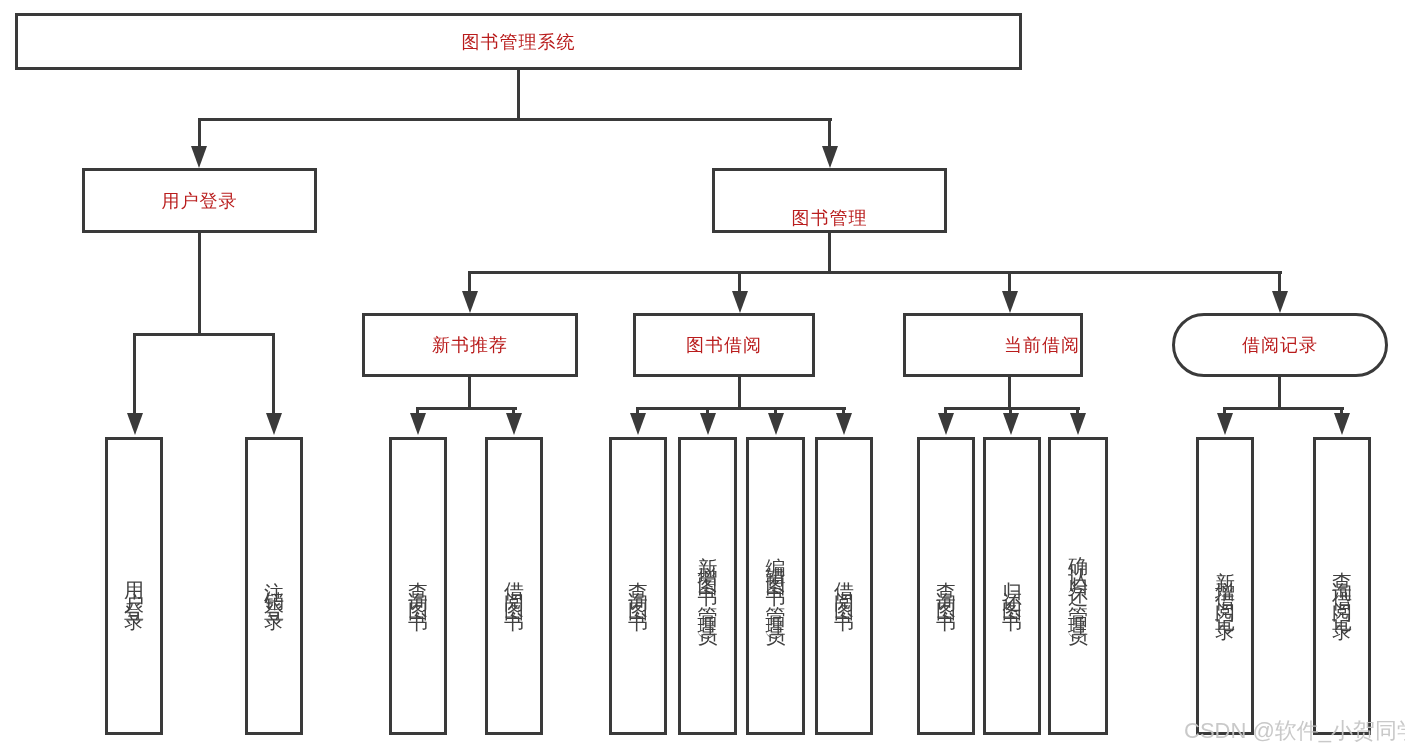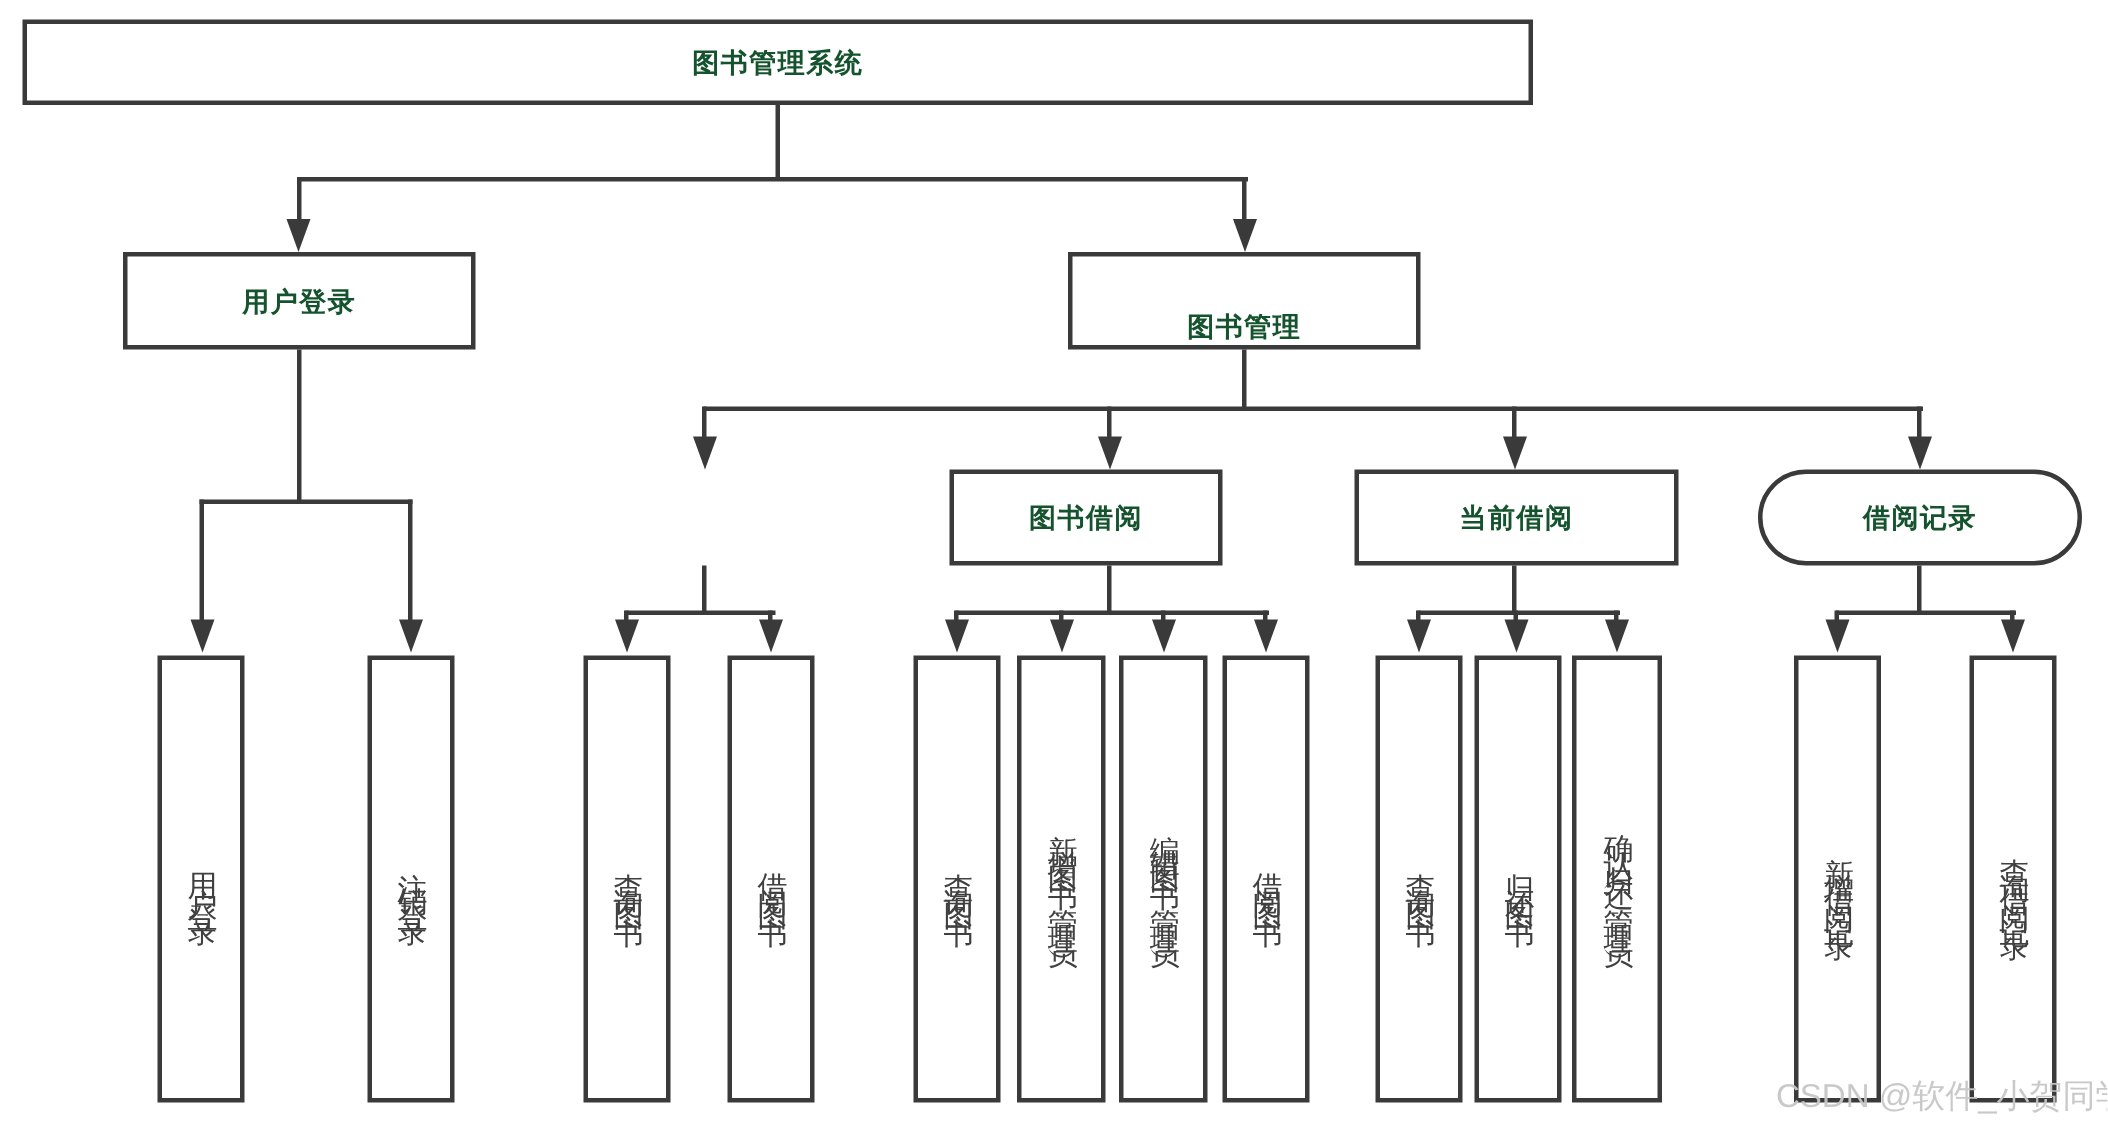--- a/index.html
+++ b/index.html
@@ -11,7 +11,7 @@
     position:absolute;box-sizing:border-box;border:3px solid #3a3a3a;background:#ffffff;
     display:flex;align-items:center;justify-content:center;
   }
-  .h-label{font-size:18px;letter-spacing:1px;color:#14532d;white-space:nowrap;font-weight:bold;}
+  .h-label{font-size:18px;letter-spacing:1px;color:#b91c1c;white-space:nowrap;}
   .leaf .v-label{
     writing-mode:vertical-rl;text-orientation:mixed;
     font-size:20px;letter-spacing:10px;line-height:1.05;color:#404040;

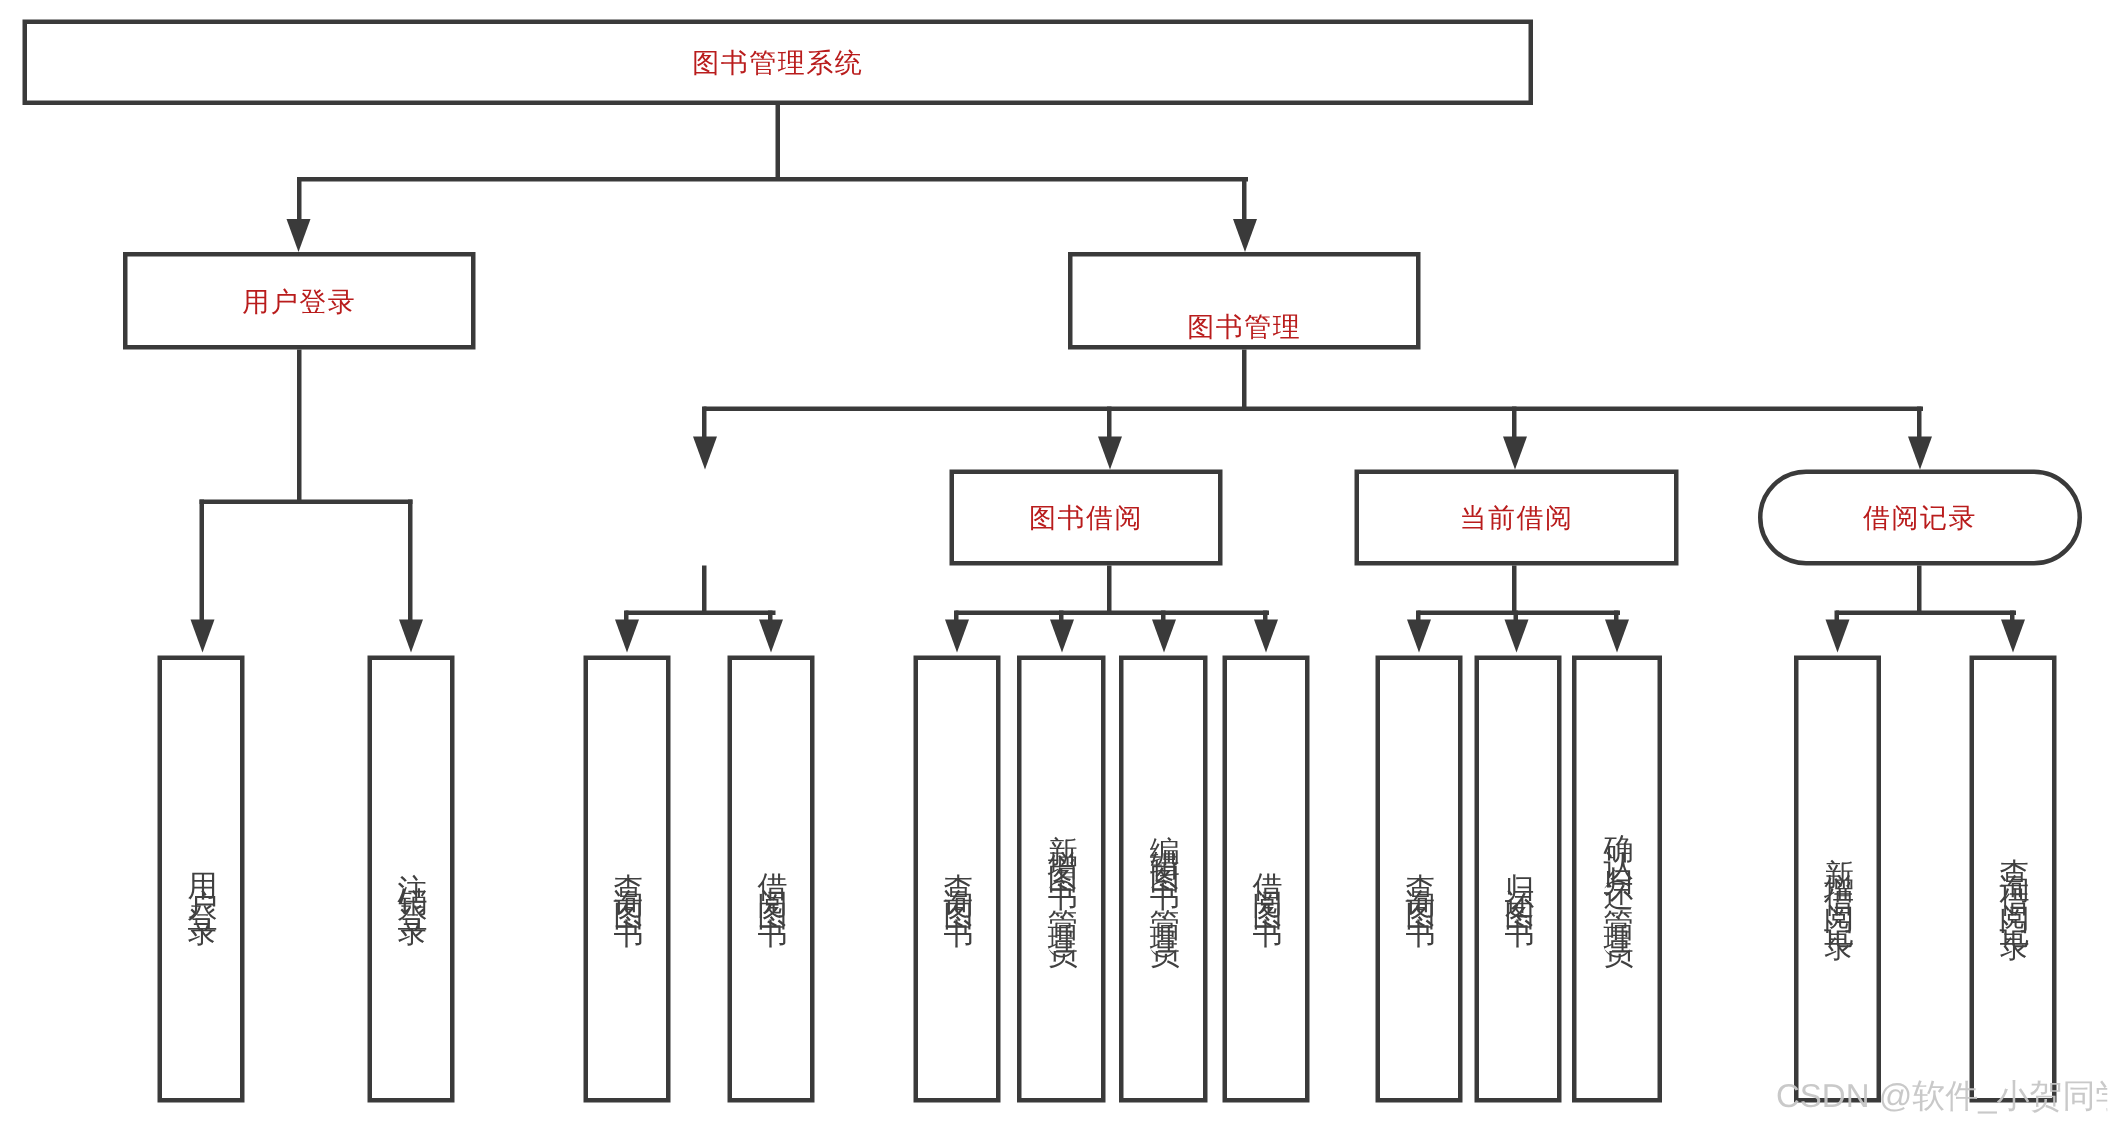--- a/index.html
+++ b/index.html
@@ -45,6 +45,9 @@
     <span class="h-label">图书管理</span>
   </div>
 
+  <div class="box" style="left:362px;top:313px;width:216px;height:64px;">
+    <span class="h-label">新书推荐</span>
+  </div>
 
   <div class="box" style="left:633px;top:313px;width:182px;height:64px;">
     <span class="h-label">图书借阅</span>

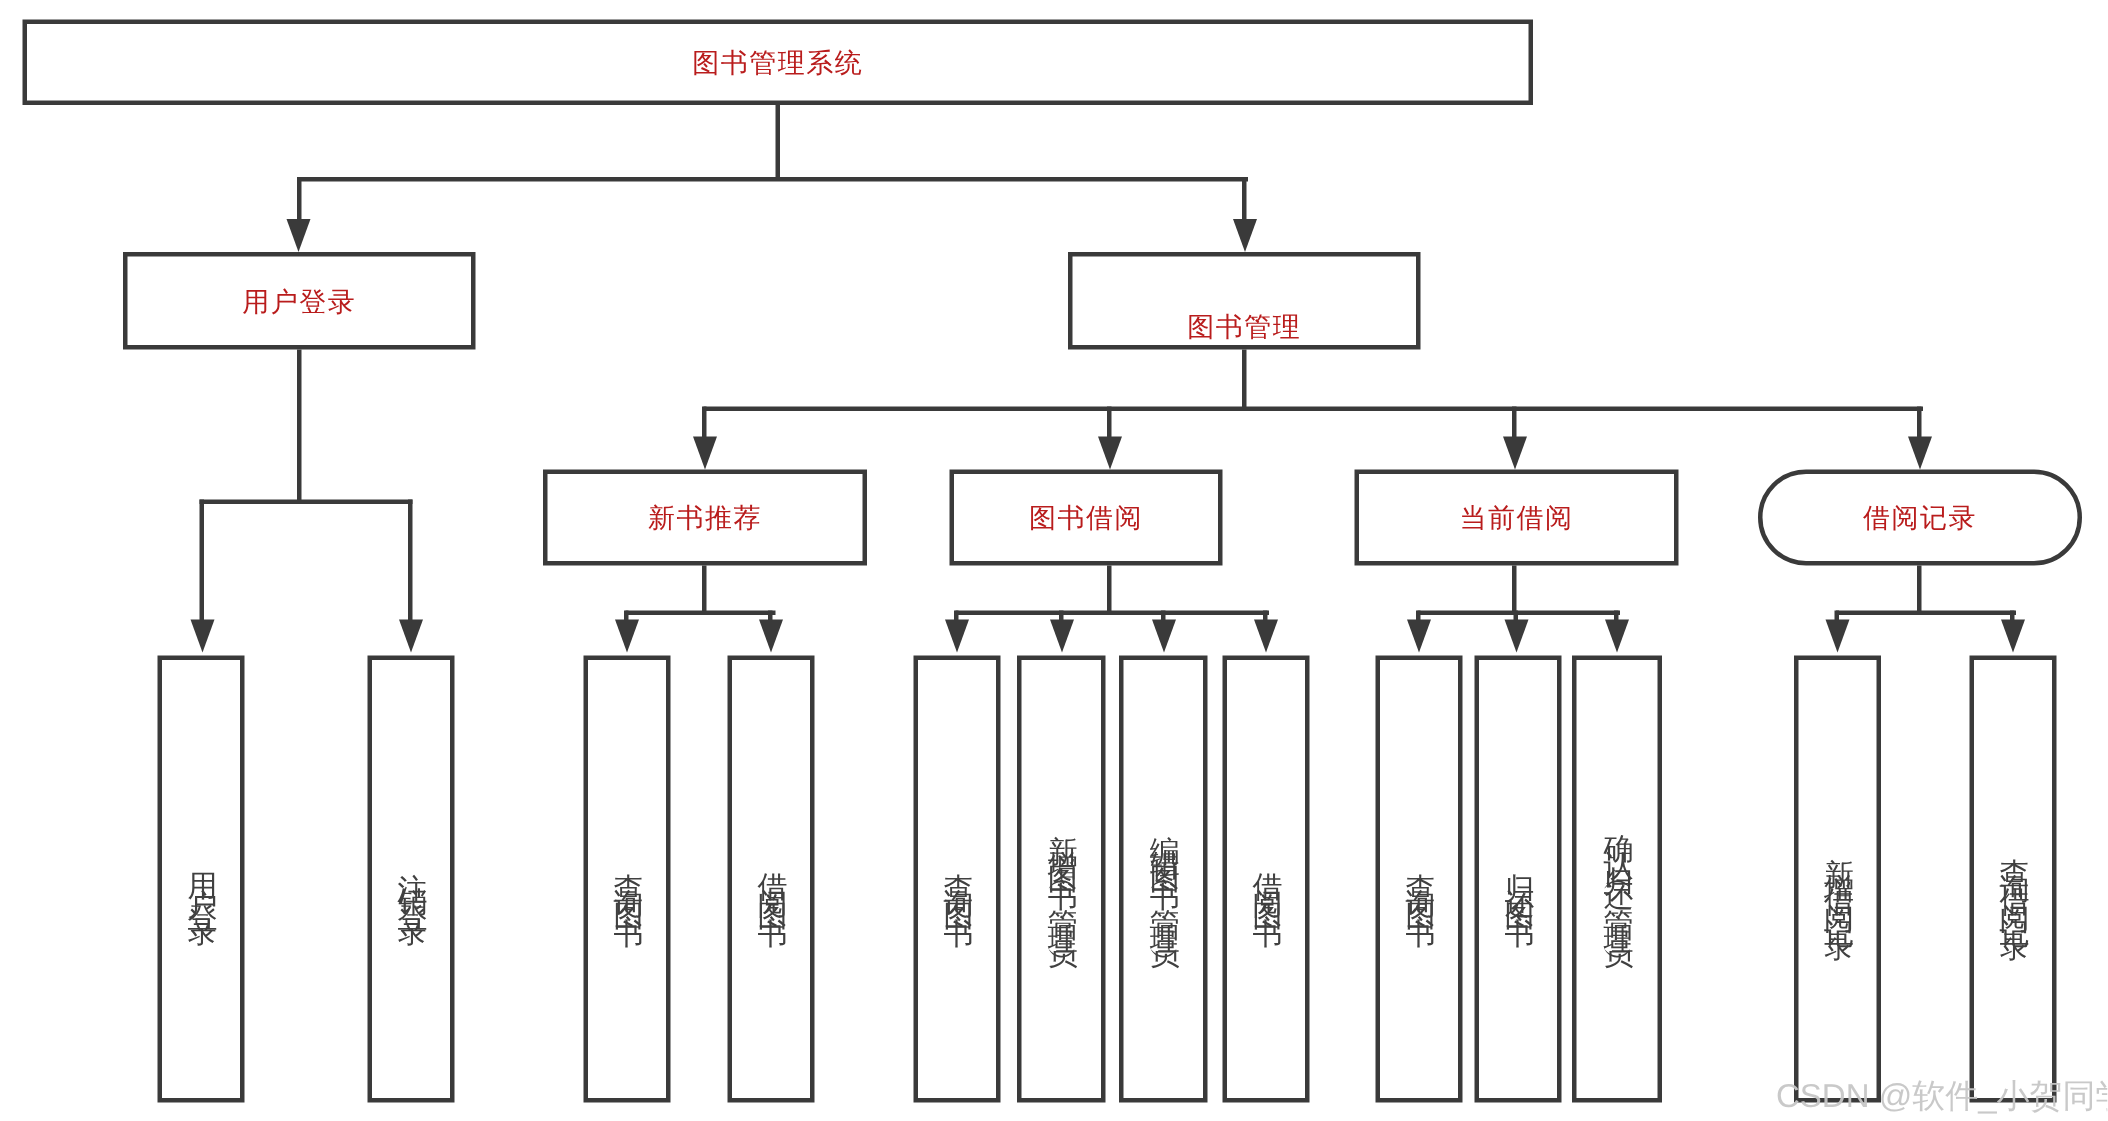--- a/index.html
+++ b/index.html
@@ -53,7 +53,7 @@
     <span class="h-label">图书借阅</span>
   </div>
 
-  <div class="box" style="left:903px;top:313px;width:216px;height:64px;">
+  <div class="box" style="left:903px;top:313px;width:180px;height:64px;justify-content:flex-end;">
     <span class="h-label">当前借阅</span>
   </div>
 

